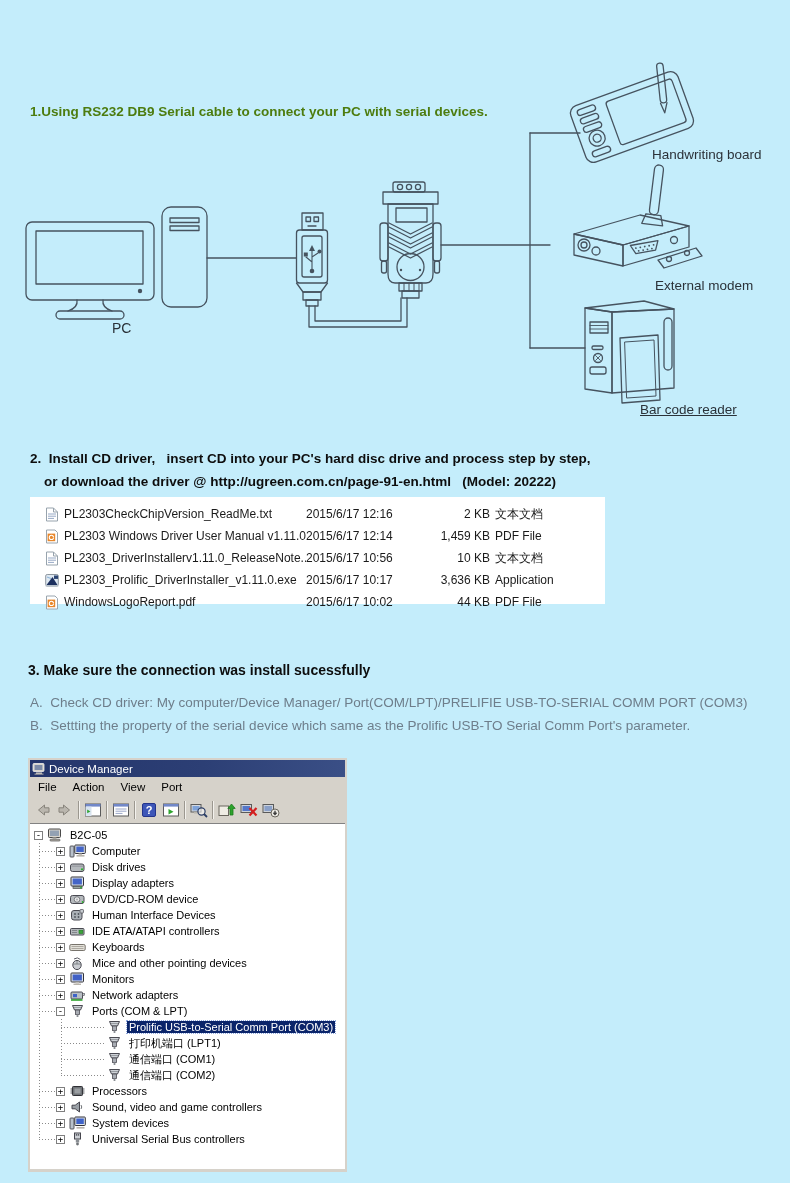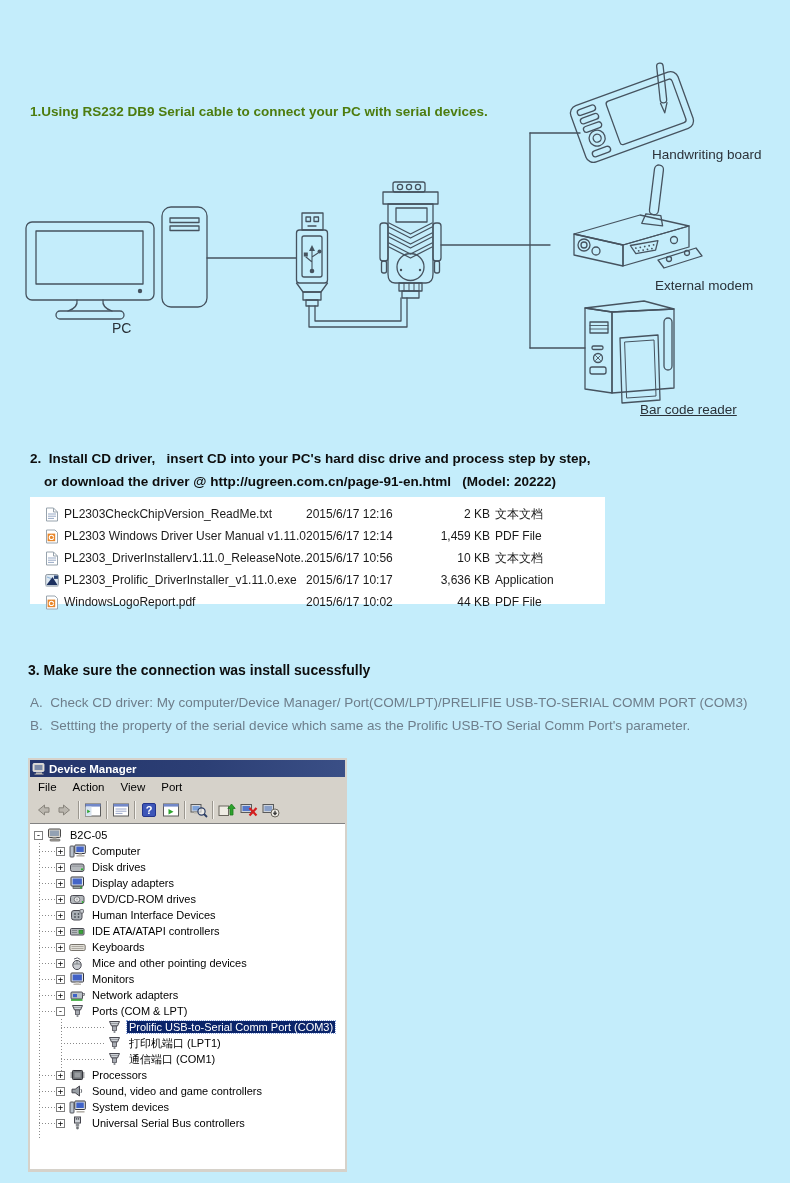--- a/index.html
+++ b/index.html
@@ -38,7 +38,7 @@
       box-sizing:border-box;padding:2px;font-size:11px;color:#000;}
   .dm-titlebar{height:17px;background:linear-gradient(90deg,#24356b,#2c3f75 55%,#3a4f86);
       display:flex;align-items:center;padding-left:2px;gap:3px;}
-  .dm-title{color:#fff;font-weight:bold;font-size:11.5px;}
+  .dm-title{color:#fff;font-weight:normal;font-size:11.5px;}
   .dm-menubar{height:20px;display:flex;align-items:center;background:#d6d2ca;font-size:11.5px;}
   .dm-menuitem{padding:2px 8px;cursor:default;}
   .dm-toolbar{height:26px;display:flex;align-items:center;background:#d6d2ca;padding-left:2px;}

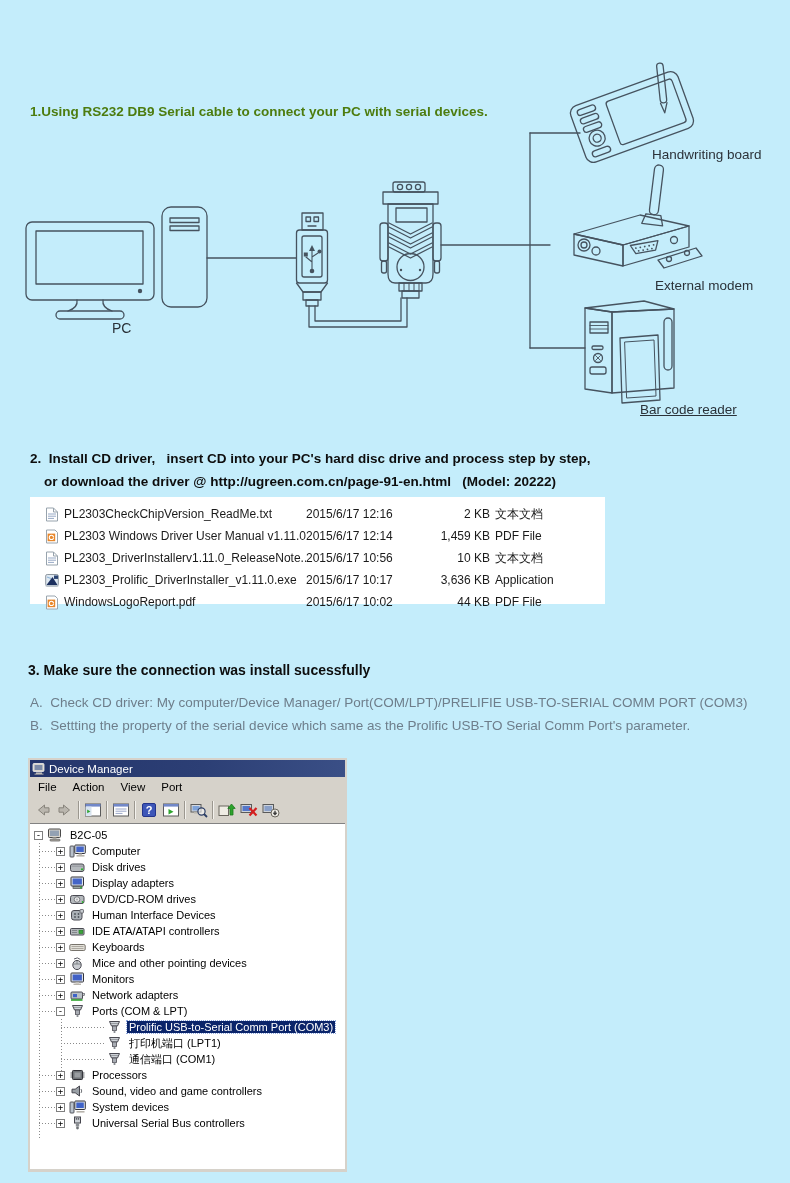--- a/index.html
+++ b/index.html
@@ -542,7 +542,7 @@
           <svg class="ticon" viewBox="0 0 17 14">
               <use href="#sym-dvd-drive"></use>
             </svg>
-          <span class="tlabel">DVD/CD-ROM drives</span>
+          <span class="tlabel">DVD/CD-ROM device</span>
         </div>
         <div class="trow lvl1">
           <span class="expander">+</span>

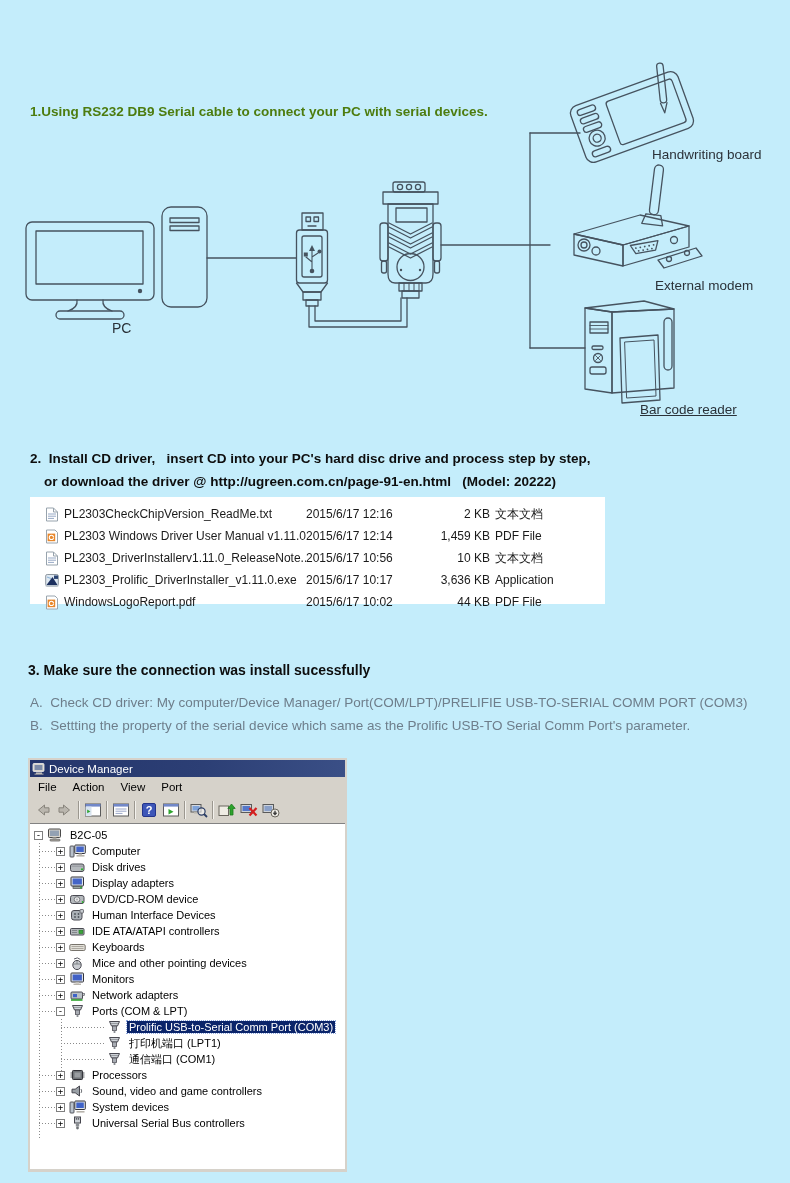--- a/index.html
+++ b/index.html
@@ -611,6 +611,12 @@
             </svg>
           <span class="tlabel">通信端口 (COM1)</span>
         </div>
+        <div class="trow lvl2">
+          <svg class="ticon" viewBox="0 0 17 14">
+              <use href="#sym-serial-port"></use>
+            </svg>
+          <span class="tlabel">通信端口 (COM2)</span>
+        </div>
         <div class="trow lvl1">
           <span class="expander">+</span>
           <svg class="ticon" viewBox="0 0 17 14">

